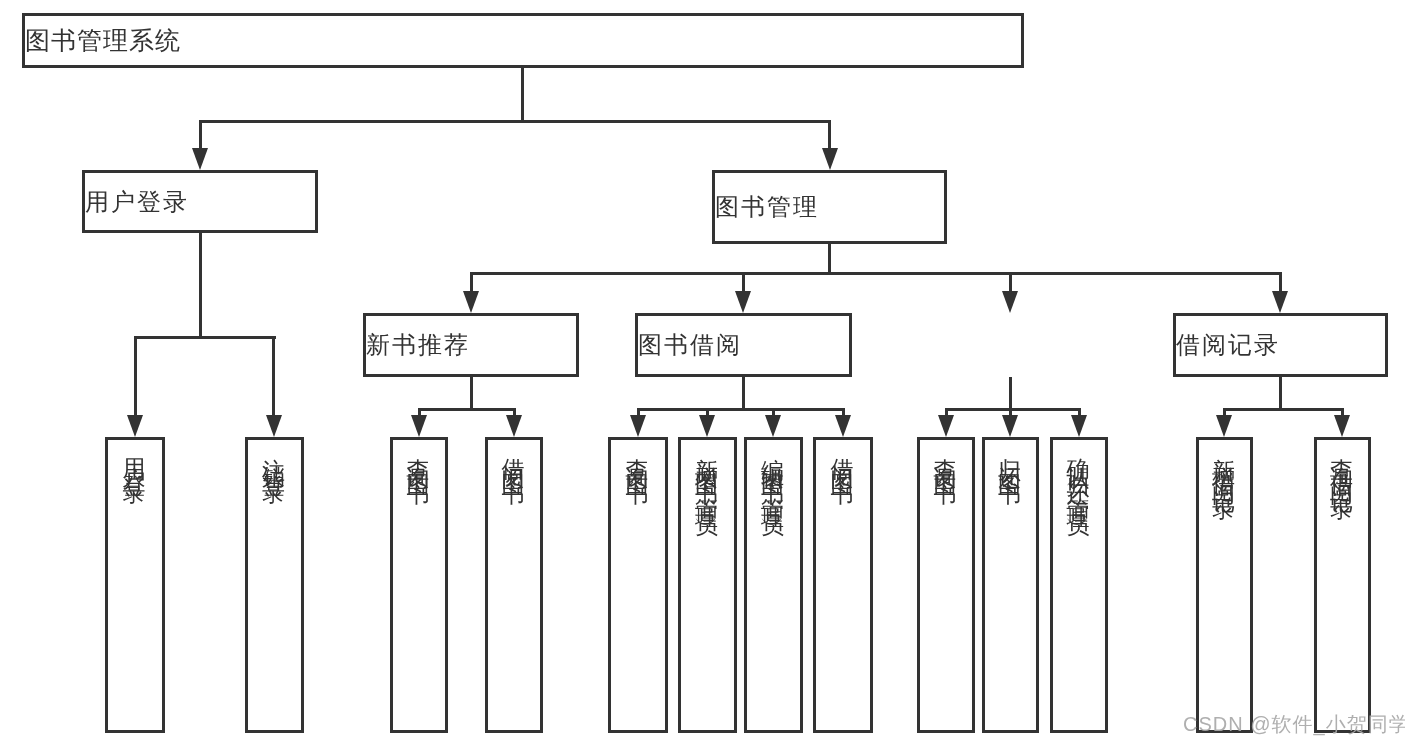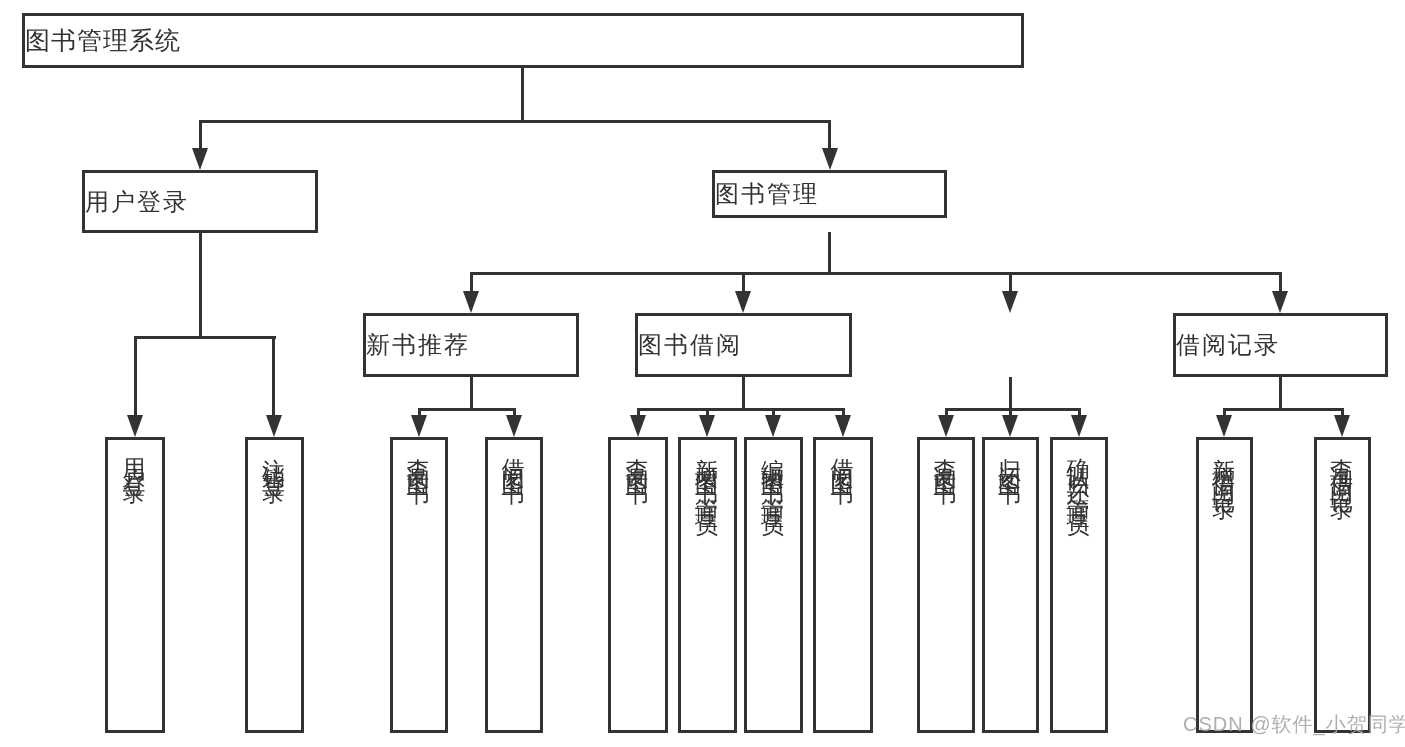--- a/index.html
+++ b/index.html
@@ -66,7 +66,7 @@
     <span>用户登录</span>
   </div>
 
-  <div class="box hbox" style="left:712px;top:170px;width:235px;height:48px">
+  <div class="box hbox" style="left:712px;top:170px;width:235px;height:74px">
     <span>图书管理</span>
   </div>
 

